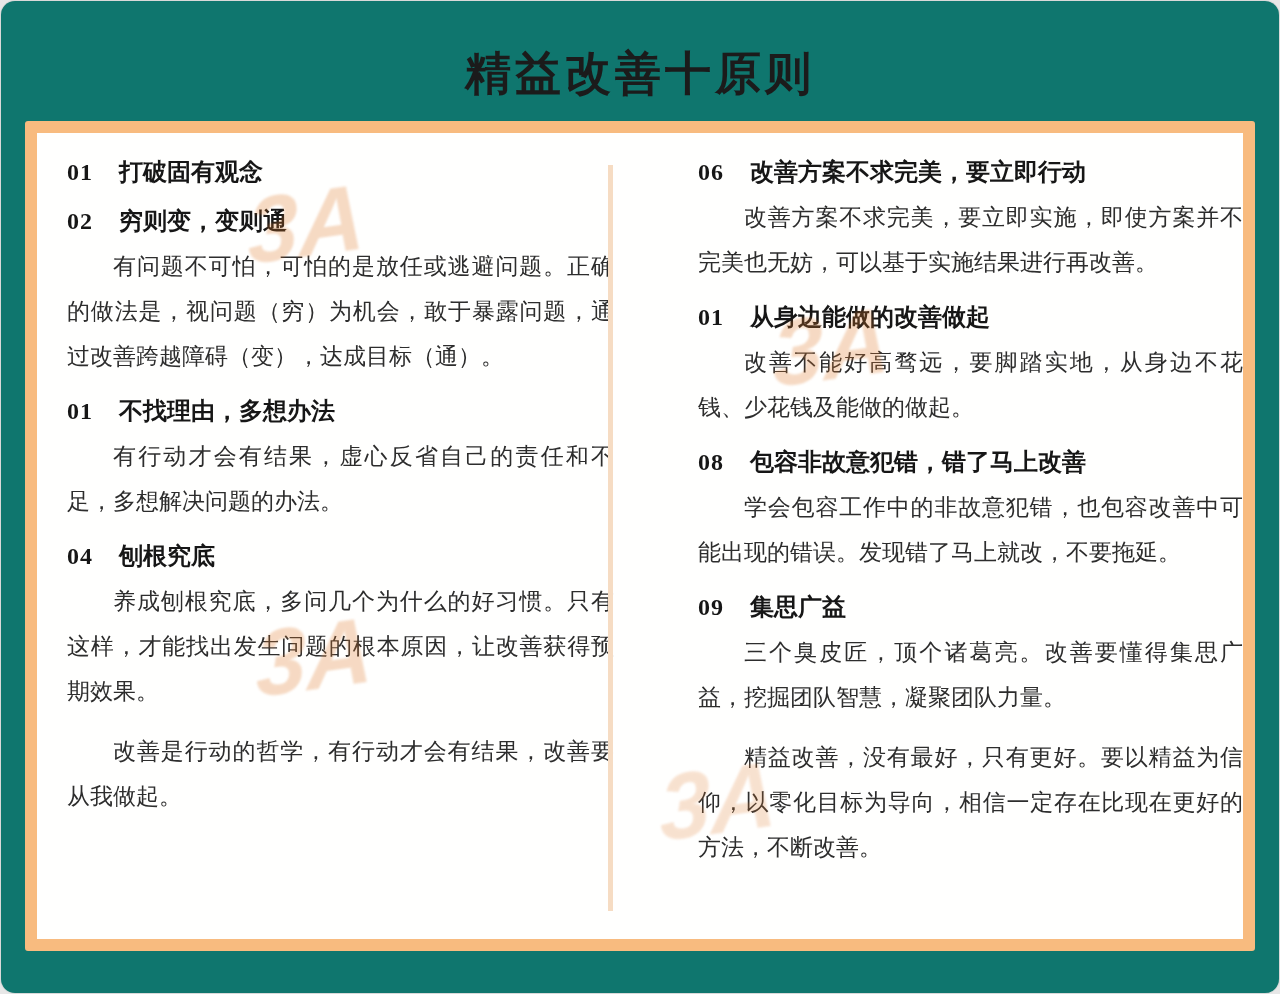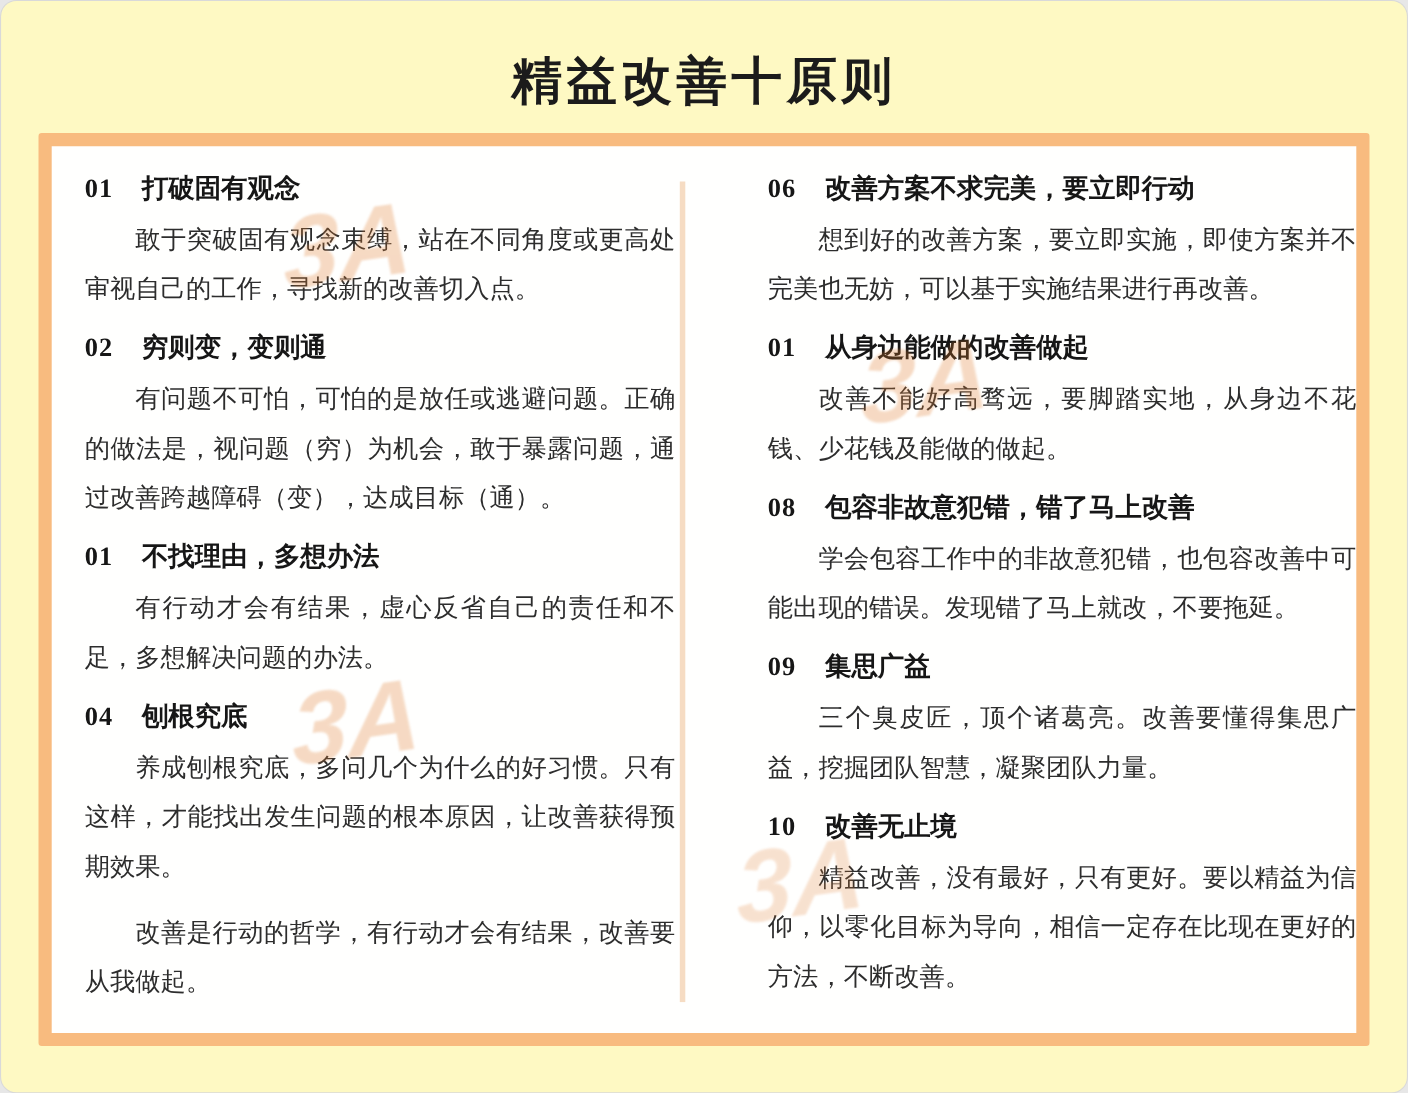--- a/index.html
+++ b/index.html
@@ -16,7 +16,7 @@
     width: 1278px;
     height: 992px;
     margin: 1px;
-    background: #fef9c3;
+    background: #0f766e;
     border-radius: 14px;
     box-shadow: 0 0 0 1px #d9d9d9;
     overflow: hidden;

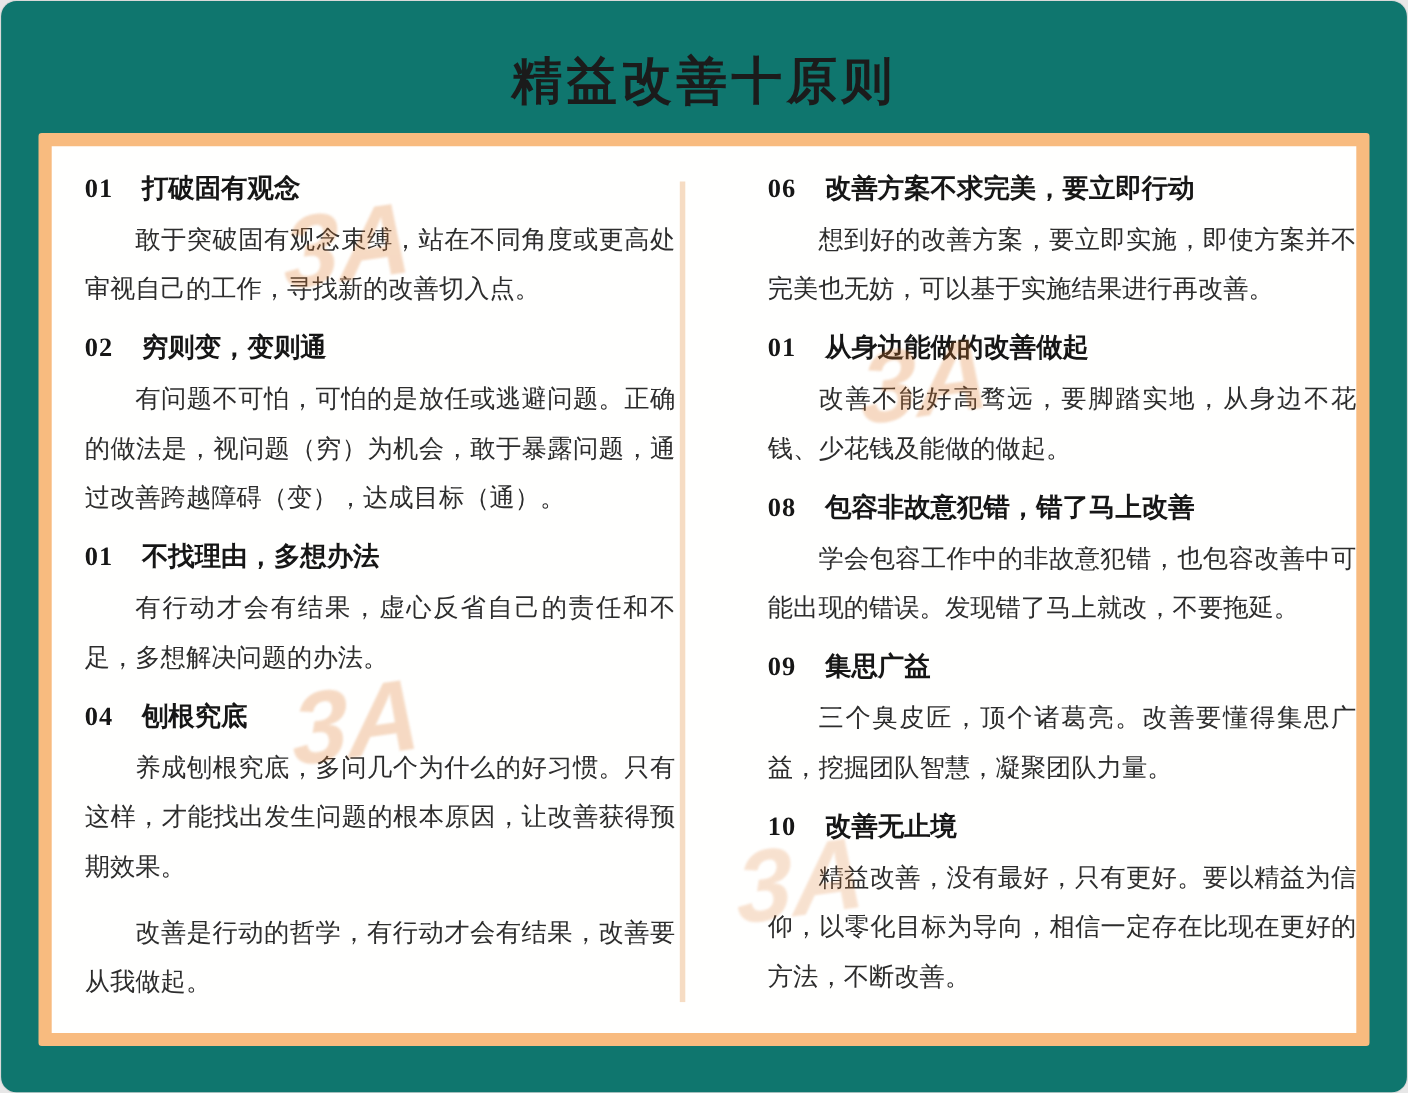--- a/index.html
+++ b/index.html
@@ -33,7 +33,7 @@
   }
   .principles-box {
     position: relative;
-    margin: 0 34px;
+    margin: 0 24px;
     height: 806px;
     border: 12px solid var(--border-c, #F8BB7F);
     border-radius: 3px;

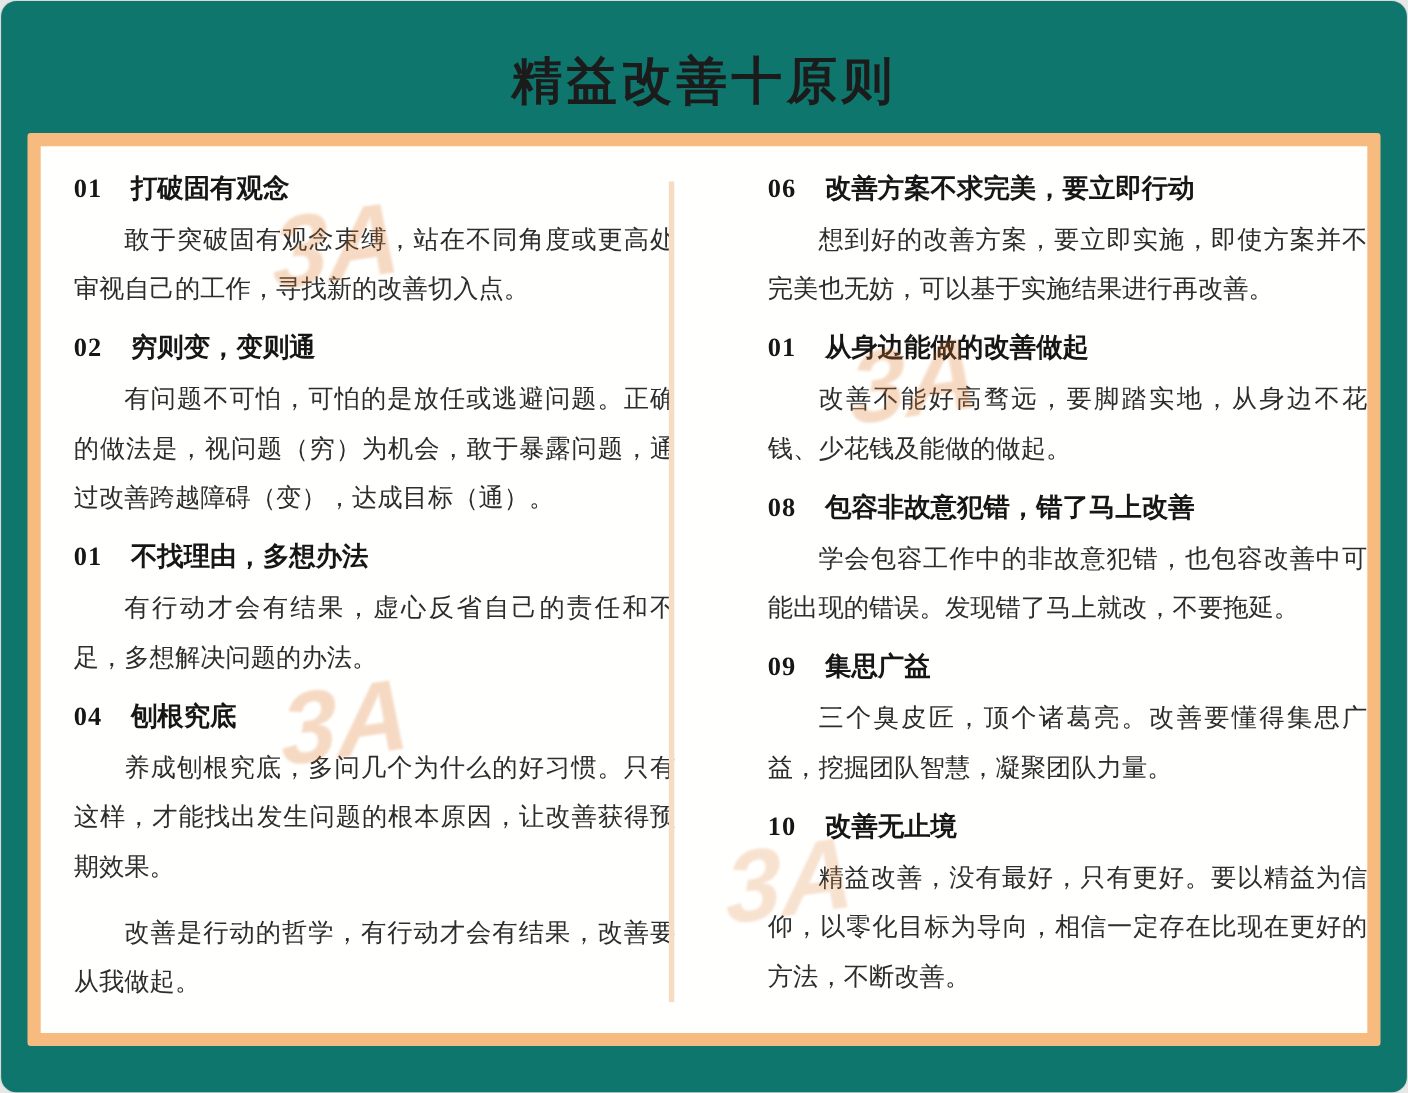--- a/index.html
+++ b/index.html
@@ -104,7 +104,6 @@
     <div class="item-head">
       <span class="num">01</span><span class="head">打破固有观念</span>
     </div>
-    <p class="body">敢于突破固有观念束缚，站在不同角度或更高处审视自己的工作，寻找新的改善切入点。</p>
   </div>
         <div class="item">
     <div class="item-head">

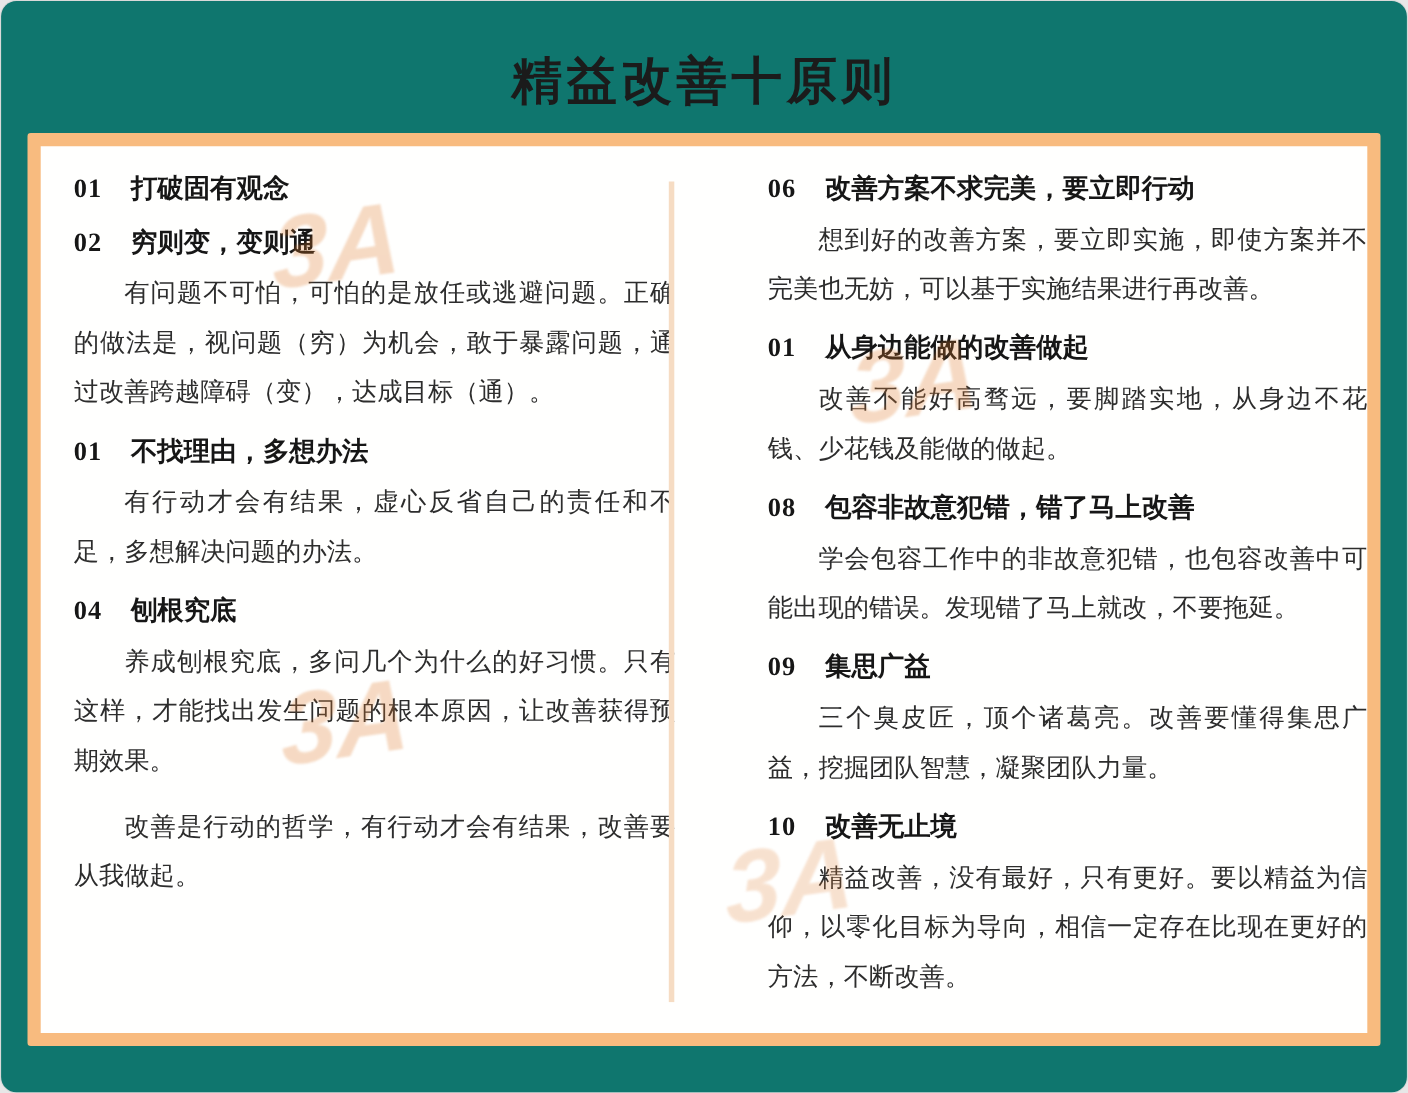--- a/index.html
+++ b/index.html
@@ -133,7 +133,7 @@
     <div class="item-head">
       <span class="num">06</span><span class="head">改善方案不求完美，要立即行动</span>
     </div>
-    <p class="body">想到好的改善方案，要立即实施，即使方案并不完美也无妨，可以基于实施结果进行再改善。</p>
+    <p class="body">改善方案不求完美，要立即实施，即使方案并不完美也无妨，可以基于实施结果进行再改善。</p>
   </div>
         <div class="item">
     <div class="item-head">

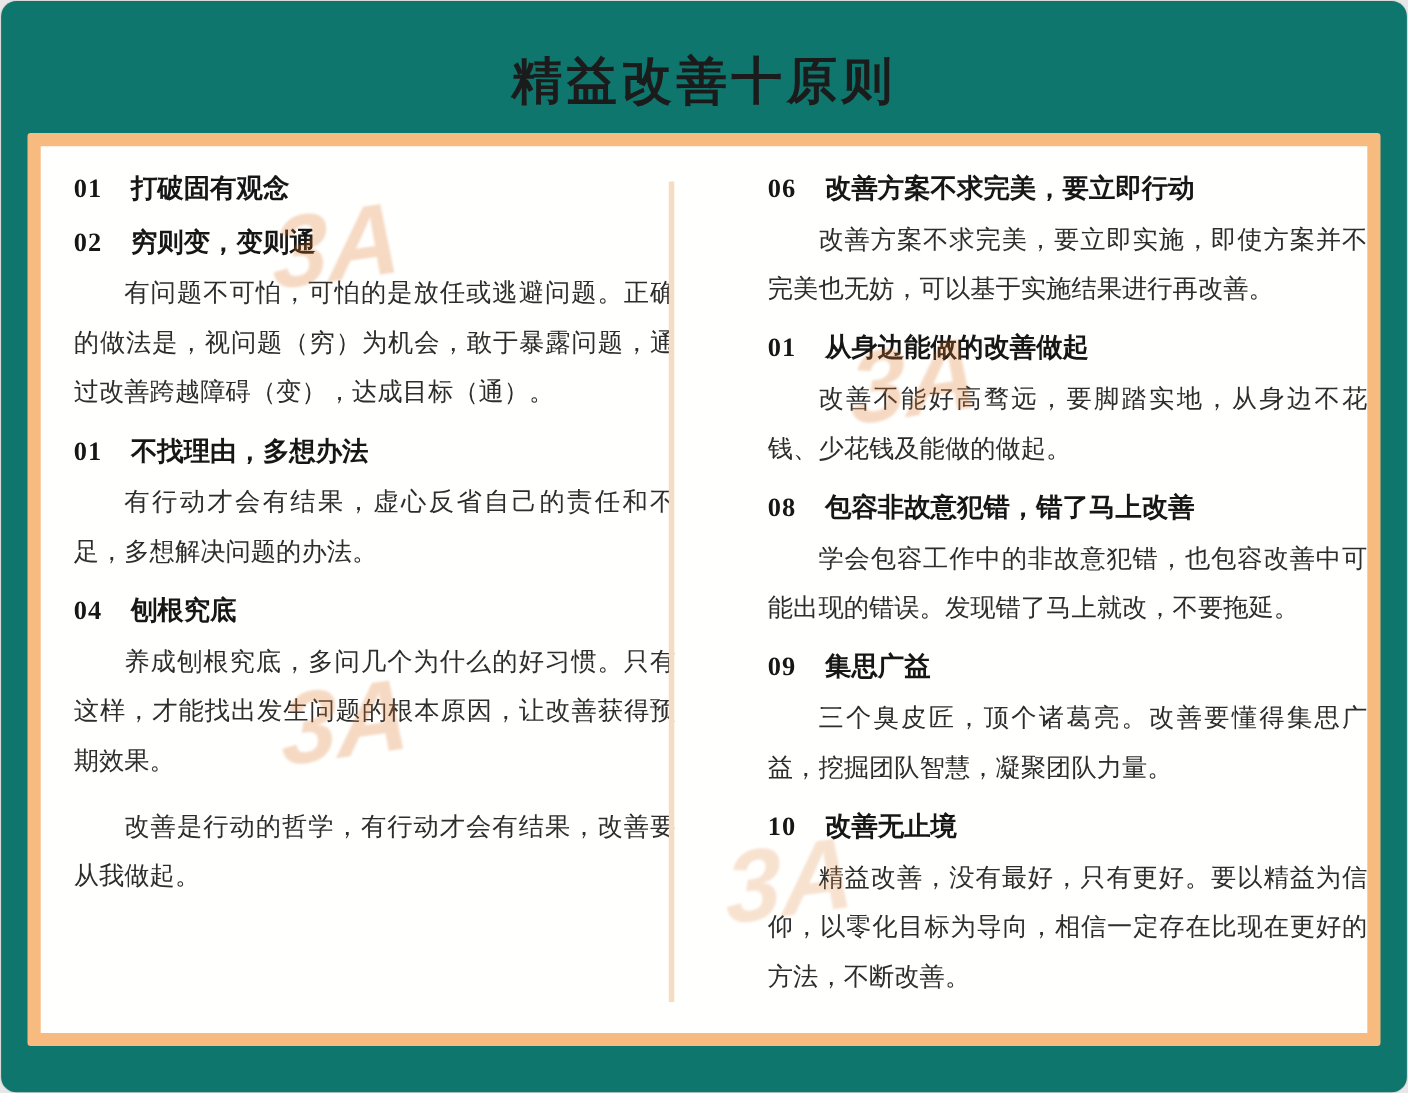--- a/index.html
+++ b/index.html
@@ -154,9 +154,6 @@
     <p class="body">三个臭皮匠，顶个诸葛亮。改善要懂得集思广益，挖掘团队智慧，凝聚团队力量。</p>
   </div>
         <div class="item">
-    <div class="item-head">
-      <span class="num">10</span><span class="head">改善无止境</span>
-    </div>
     <p class="body">精益改善，没有最好，只有更好。要以精益为信仰，以零化目标为导向，相信一定存在比现在更好的方法，不断改善。</p>
   </div>
       </div>

